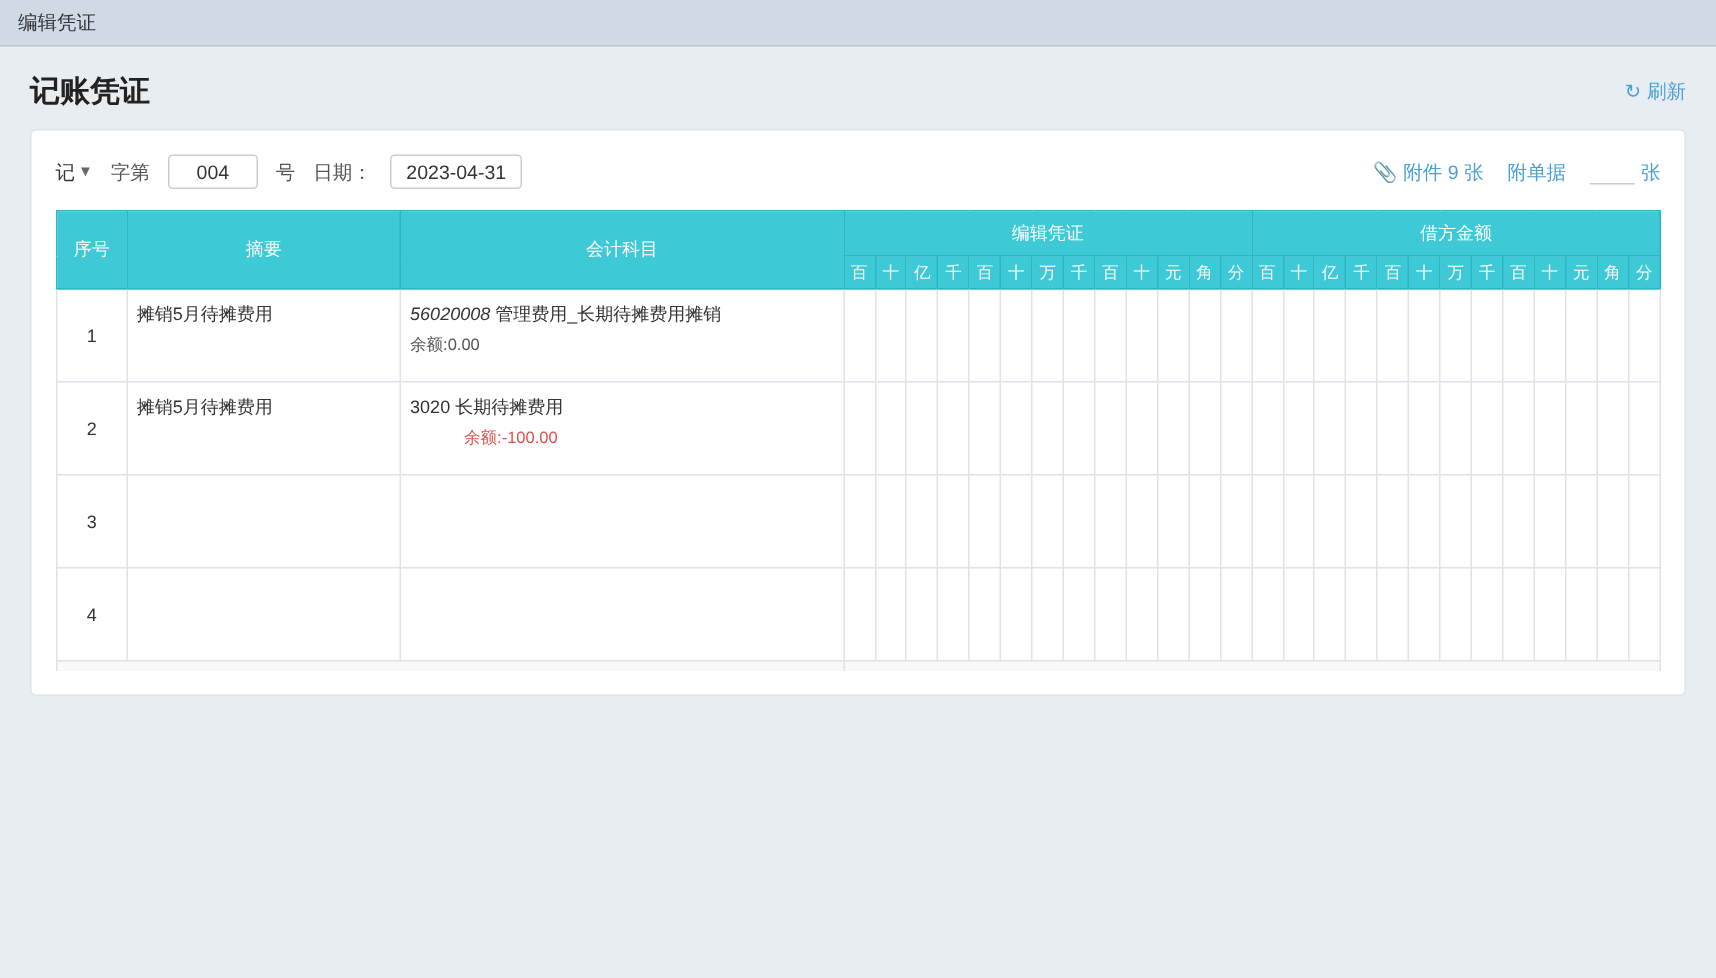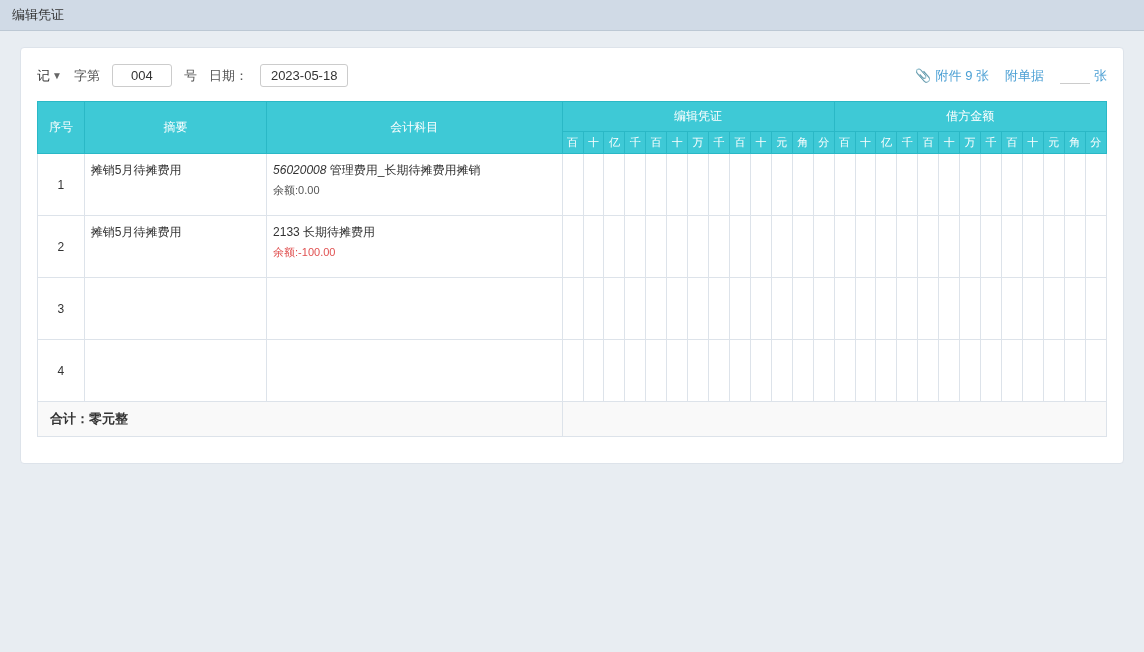--- a/index.html
+++ b/index.html
@@ -229,6 +229,13 @@
 
   <div class="content-area">
 
+    <div class="page-header">
+      <h1 class="page-title">记账凭证</h1>
+      <button class="refresh-btn">
+        <span>↻</span>
+        <span>刷新</span>
+      </button>
+    </div>
 
     <div class="main-card">
 

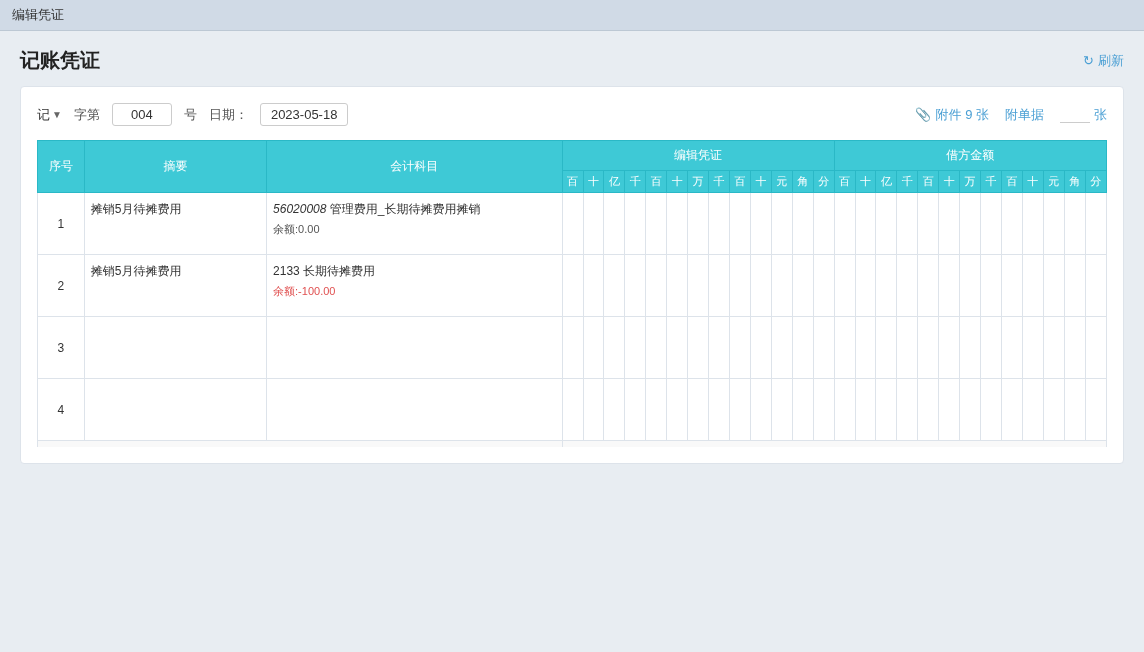--- a/index.html
+++ b/index.html
@@ -248,7 +248,7 @@
         <div class="field-box">004</div>
         <span class="form-label">号</span>
         <span class="form-label">日期：</span>
-        <div class="date-field">2023-05-18</div>
+        <div class="date-field">2023-04-31</div>
         <div class="attachment-area">
           <span class="attachment-link">
             <span>📎</span>

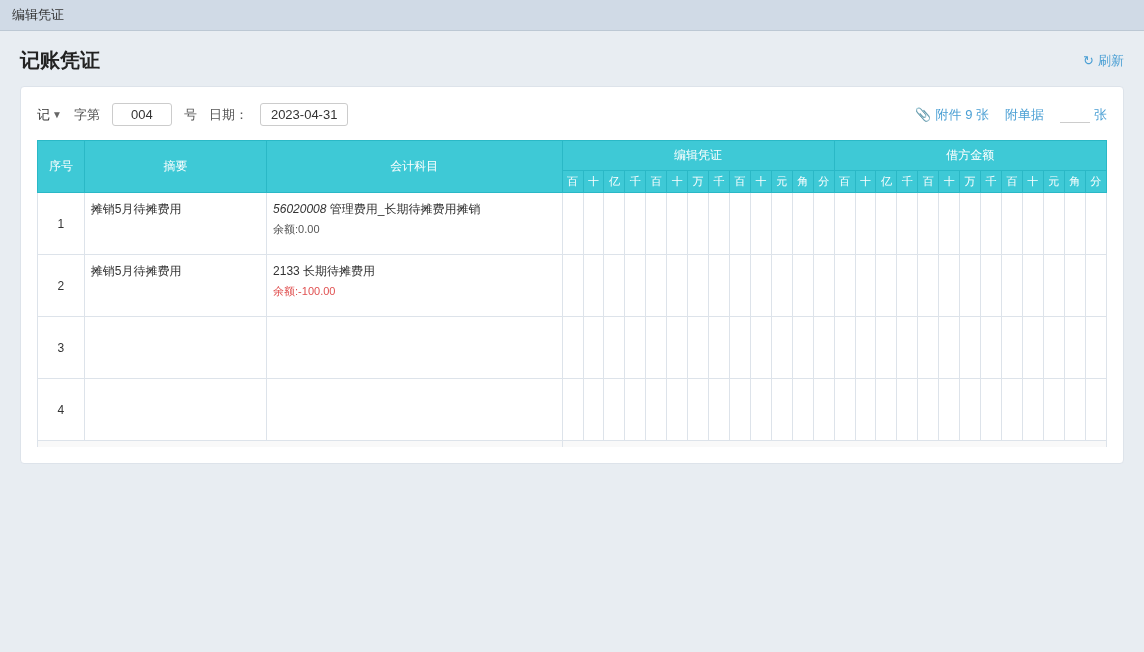--- a/index.html
+++ b/index.html
@@ -372,7 +372,7 @@
                 <tr style="height: 62px;">
                   <td class="row-num" style="text-align: center; vertical-align: middle;">2</td>
                   <td style="vertical-align: top; padding-top: 8px;">摊销5月待摊费用</td>
-                  <td style="vertical-align: top; padding-top: 8px;"><span style="font-weight: 500;">2133 </span><span>长期待摊费用</span><div class="balance-text negative">余额:-100.00</div></td>
+                  <td style="vertical-align: top; padding-top: 8px;"><span style="font-weight: 500;">3020 </span><span>长期待摊费用</span><div class="balance-text negative">余额:-100.00</div></td>
                   <td class="amount-col" style="border: 1px solid rgb(221, 227, 234); padding: 0px; text-align: center;"></td>
                   <td class="amount-col" style="border: 1px solid rgb(221, 227, 234); padding: 0px; text-align: center;"></td>
                   <td class="amount-col" style="border: 1px solid rgb(221, 227, 234); padding: 0px; text-align: center;"></td>

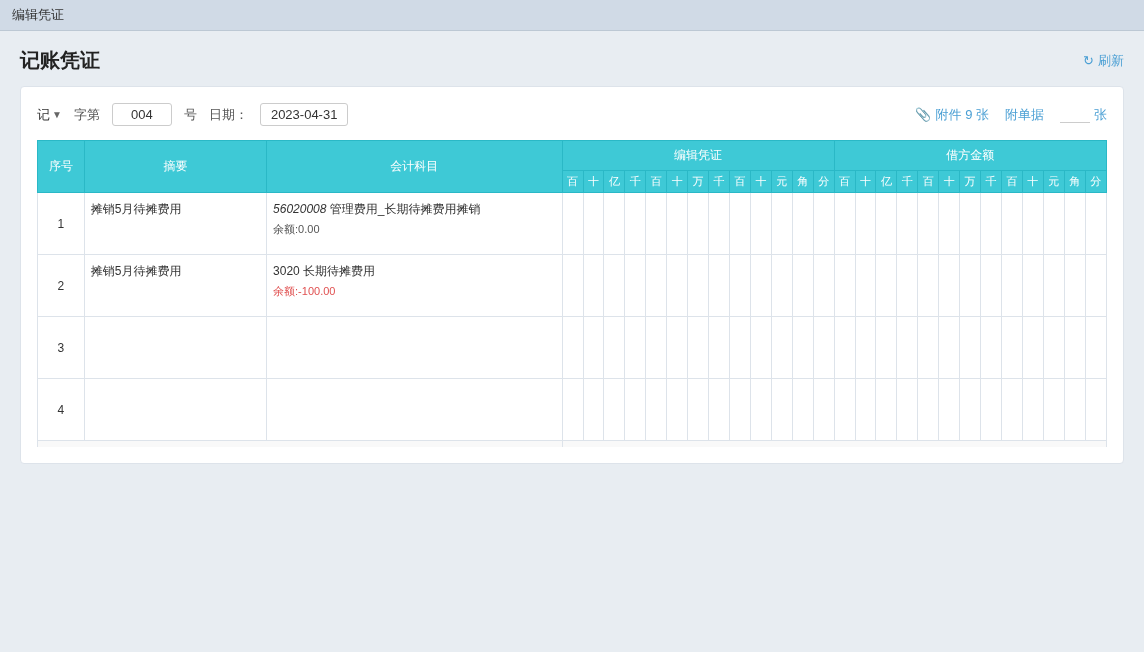--- a/index.html
+++ b/index.html
@@ -173,6 +173,7 @@
     }
     .balance-text.negative {
       color: #e05050;
+      margin-left: 36px;
     }
     .total-row td {
       background: #f9f9f9;

